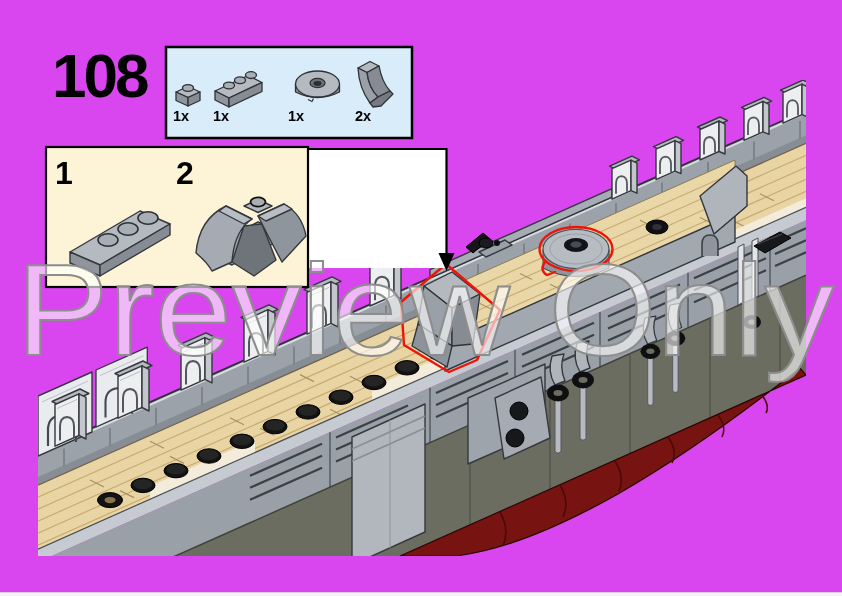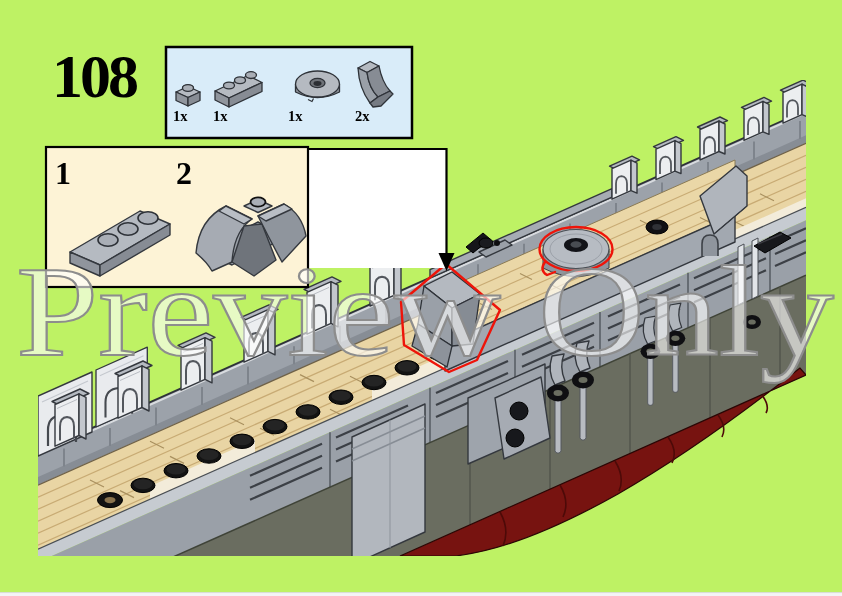--- a/index.html
+++ b/index.html
@@ -3,8 +3,8 @@
 <meta charset="utf-8">
 <style>
   html,body{margin:0;padding:0;background:#fff;}
-  #page{position:relative;width:842px;height:596px;background:#bef264;overflow:hidden;
-        font-family:Liberation Serif, serif;}
+  #page{position:relative;width:842px;height:596px;background:#d946ef;overflow:hidden;
+        font-family:Liberation Sans, sans-serif;}
   svg{position:absolute;left:0;top:0;}
   .outl{stroke:#2e3238;stroke-width:1.3;stroke-linejoin:round;}
   .outl2{stroke:#34383e;stroke-width:1.4;stroke-linejoin:round;}

